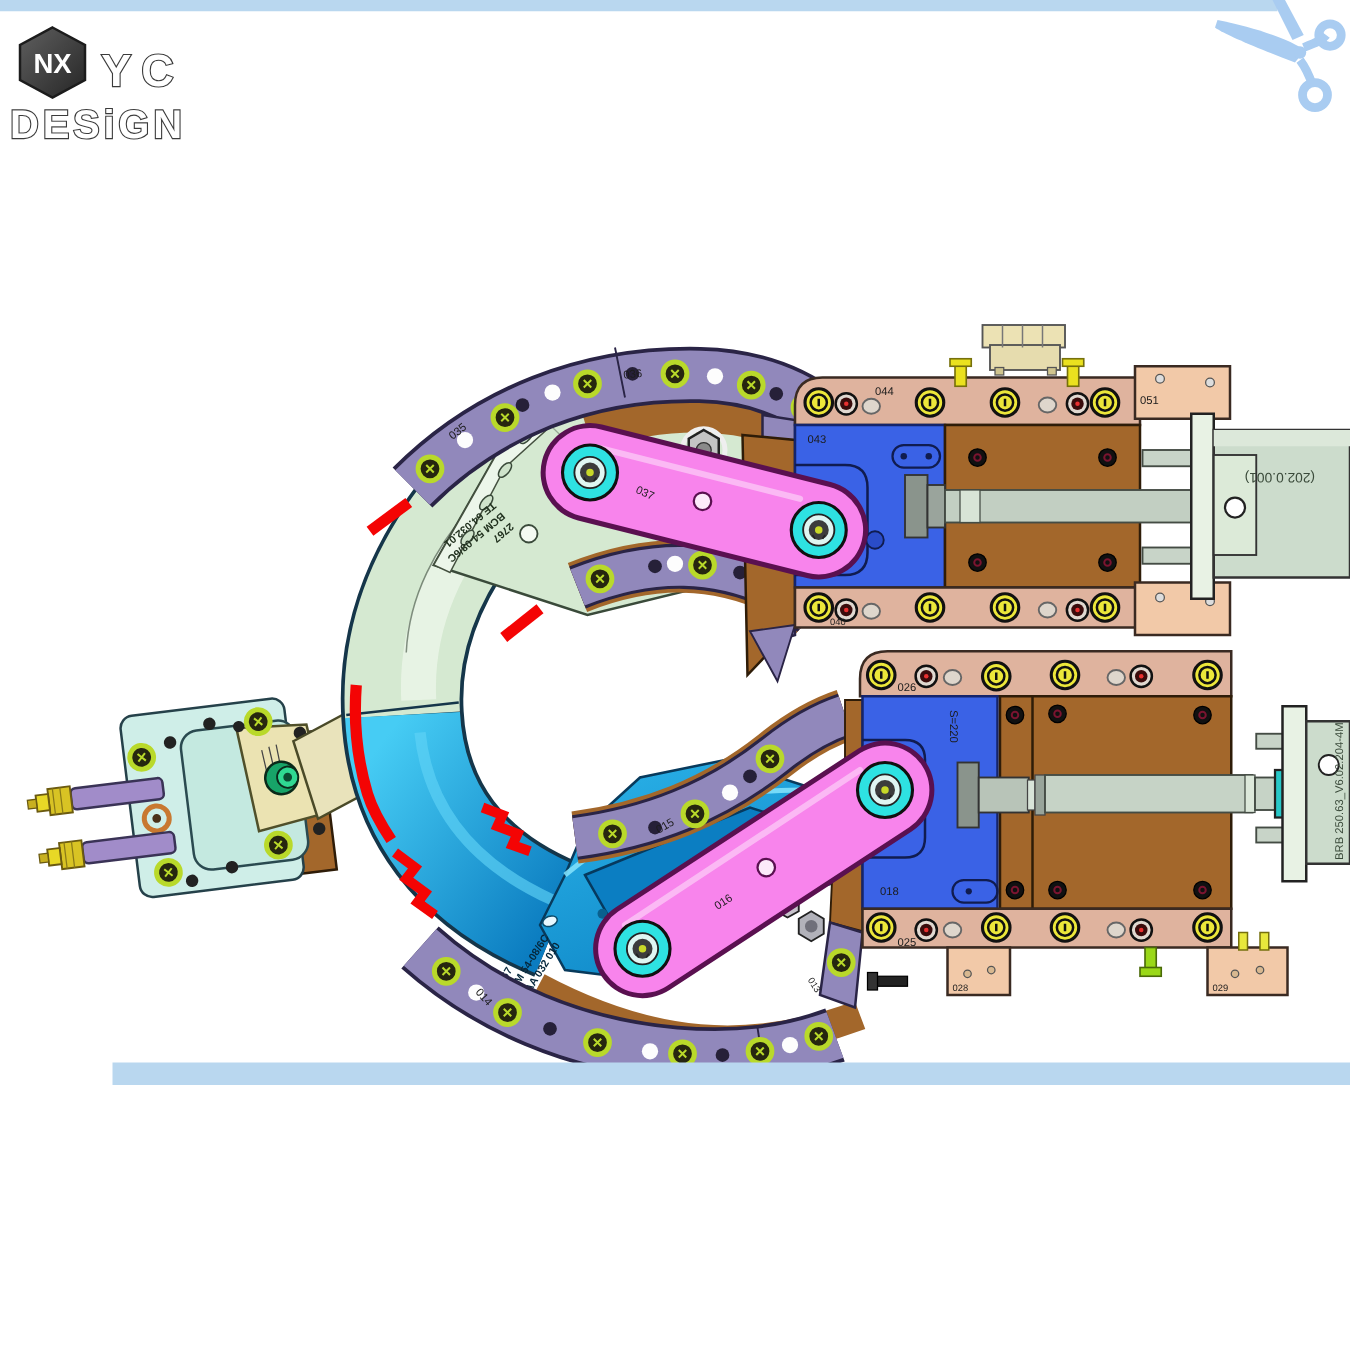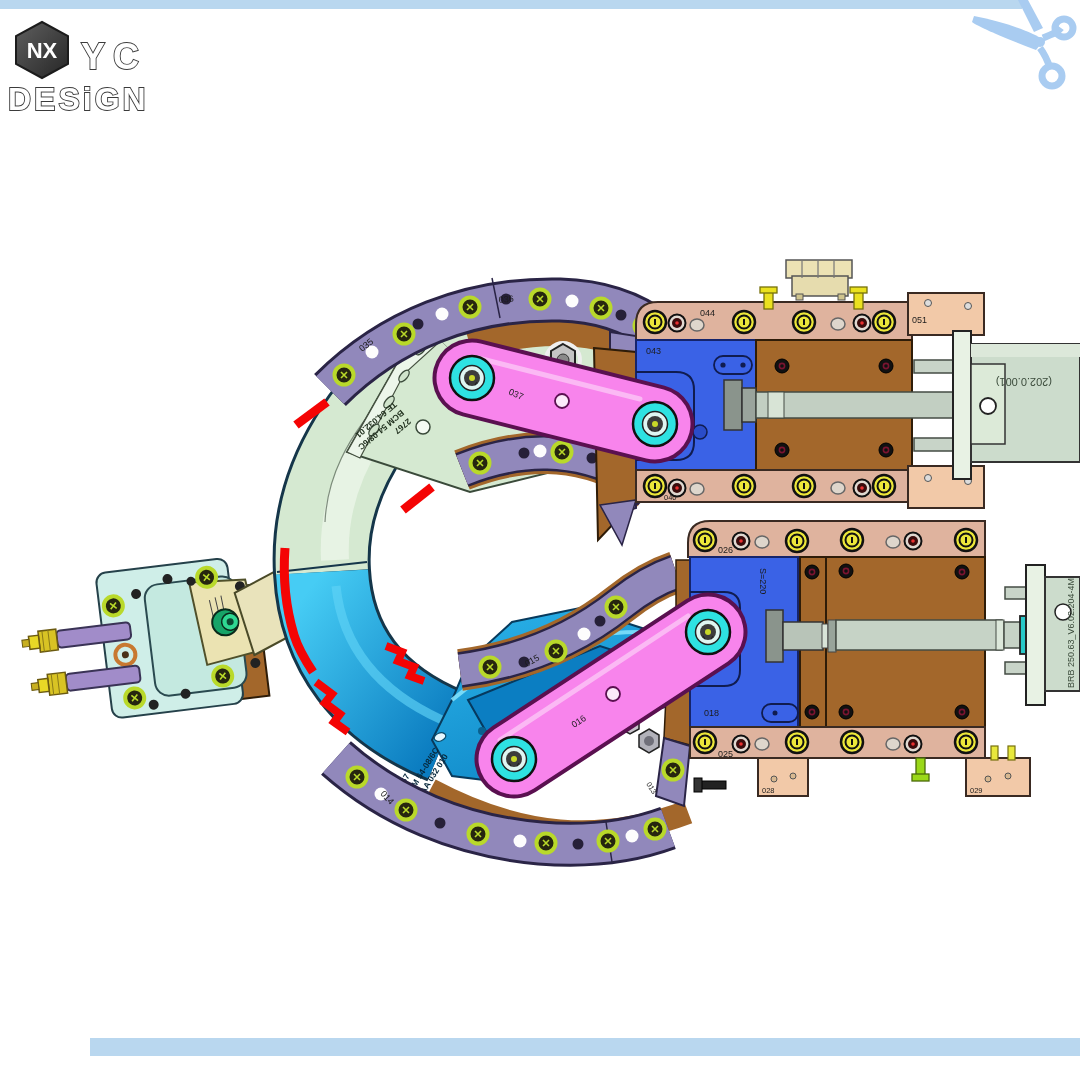--- a/index.html
+++ b/index.html
@@ -3,7 +3,7 @@
 <meta charset="utf-8">
 <style>
   html,body{margin:0;padding:0;background:#ffffff;}
-  .stage{position:relative;width:1080px;height:1056px;background:#ffffff;overflow:hidden;
+  .stage{position:relative;width:1080px;height:868px;background:#ffffff;overflow:hidden;
          font-family:"Liberation Sans",sans-serif;}
   .topbar{position:absolute;left:0;top:0;width:1022px;height:9px;background:#b9d7ef;}
   .botbar{position:absolute;left:90px;right:0;bottom:0;height:18px;background:#b9d7ef;}

